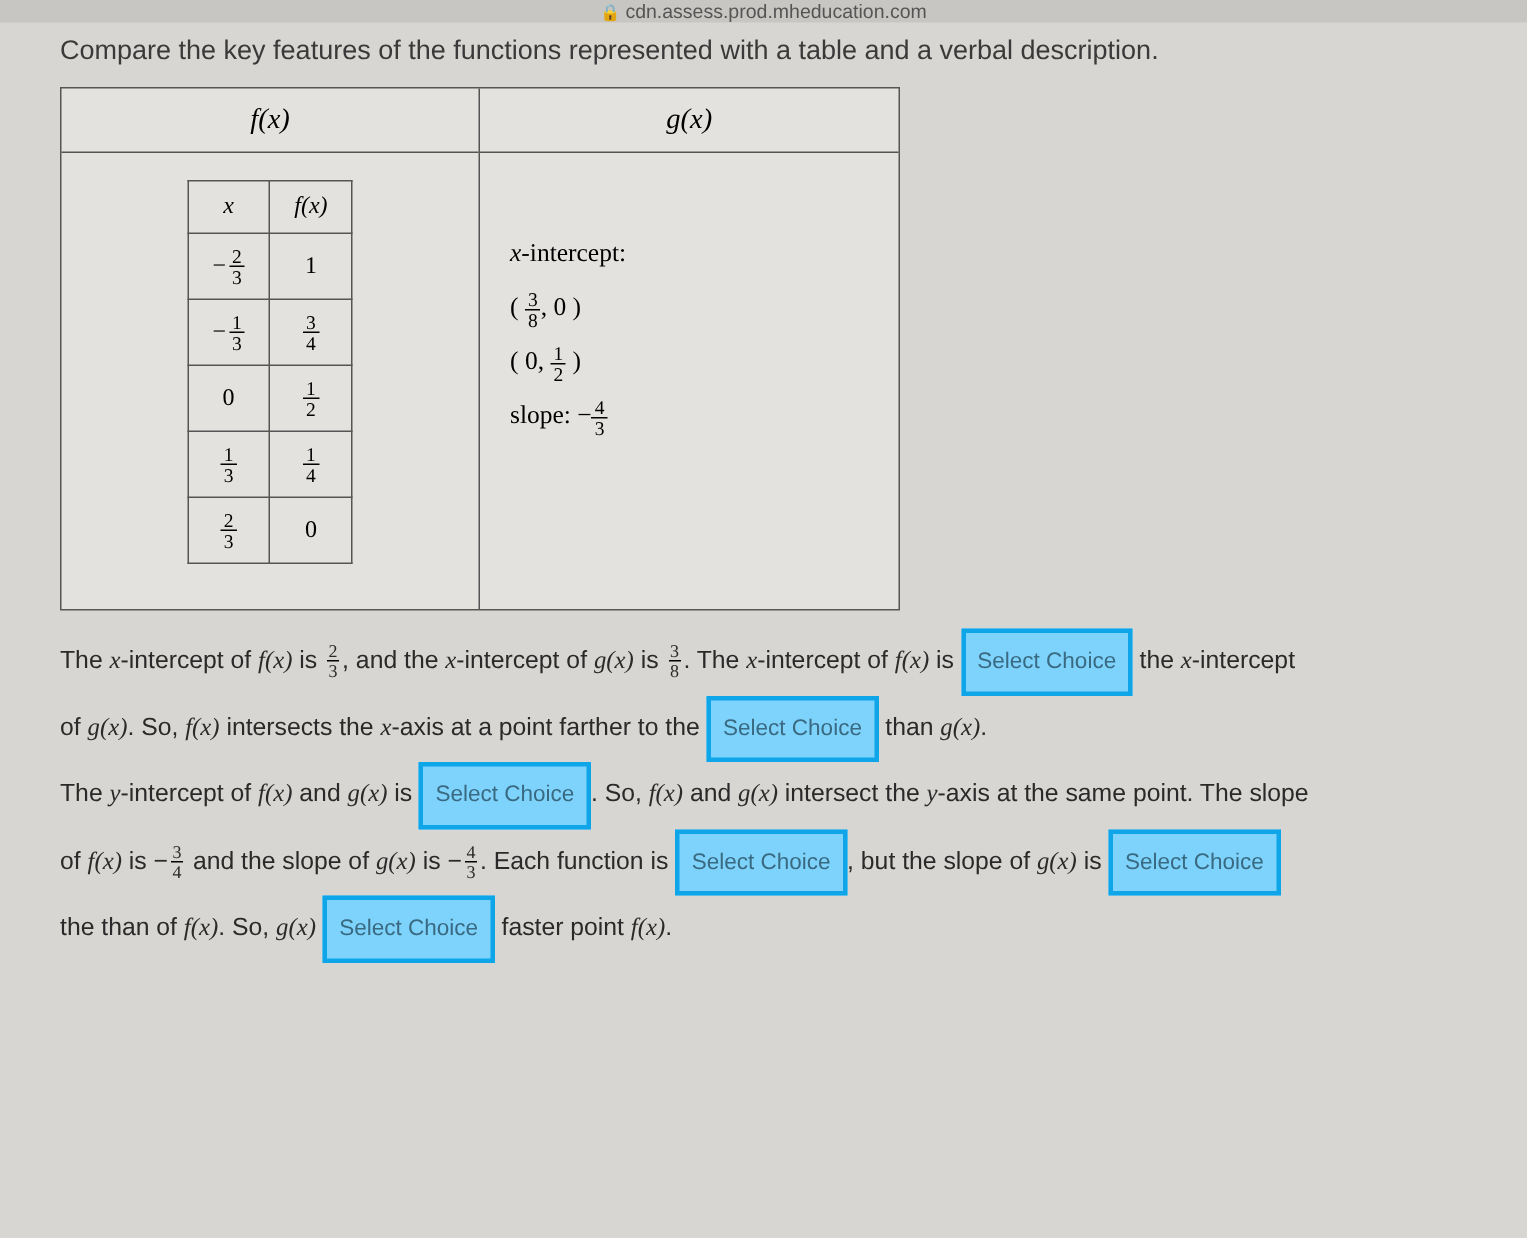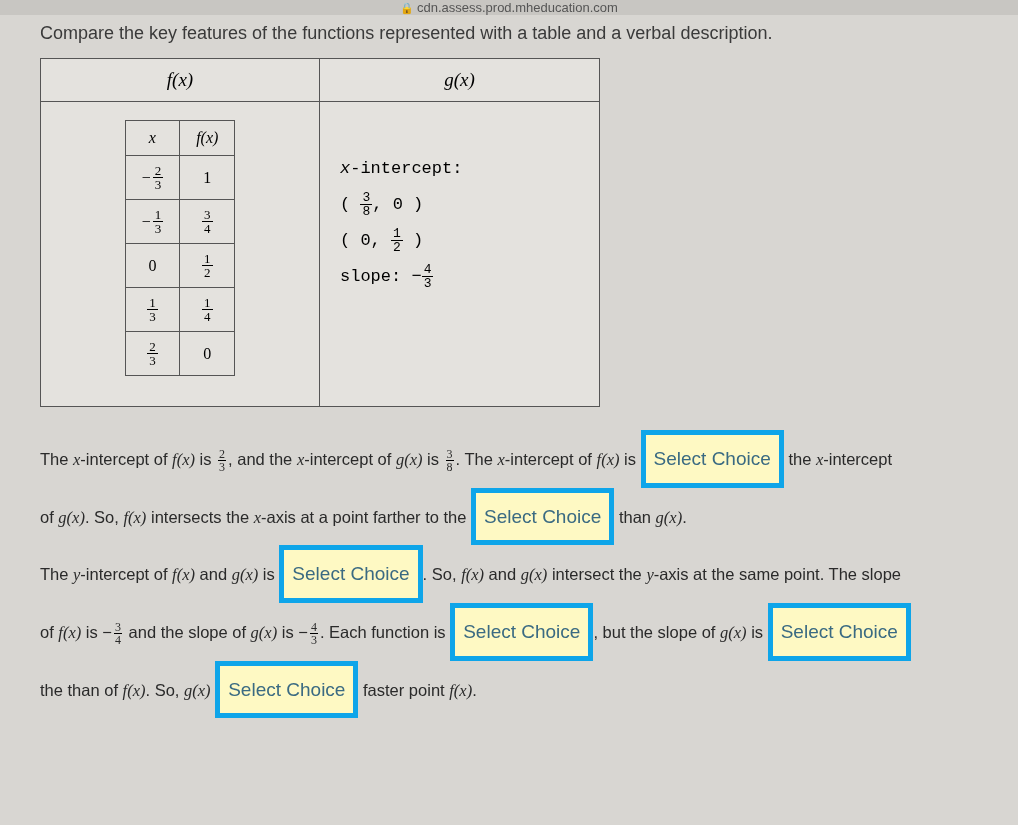--- a/index.html
+++ b/index.html
@@ -74,7 +74,7 @@
 .neg { vertical-align: middle; margin-right: 2px; font-size: 16px; }
 .g-body {
   padding: 50px 20px 20px 20px;
-  font-family: Liberation Mono, monospace;
+  font-family: Liberation Serif, serif;
   font-size: 17px;
   line-height: 2;
 }

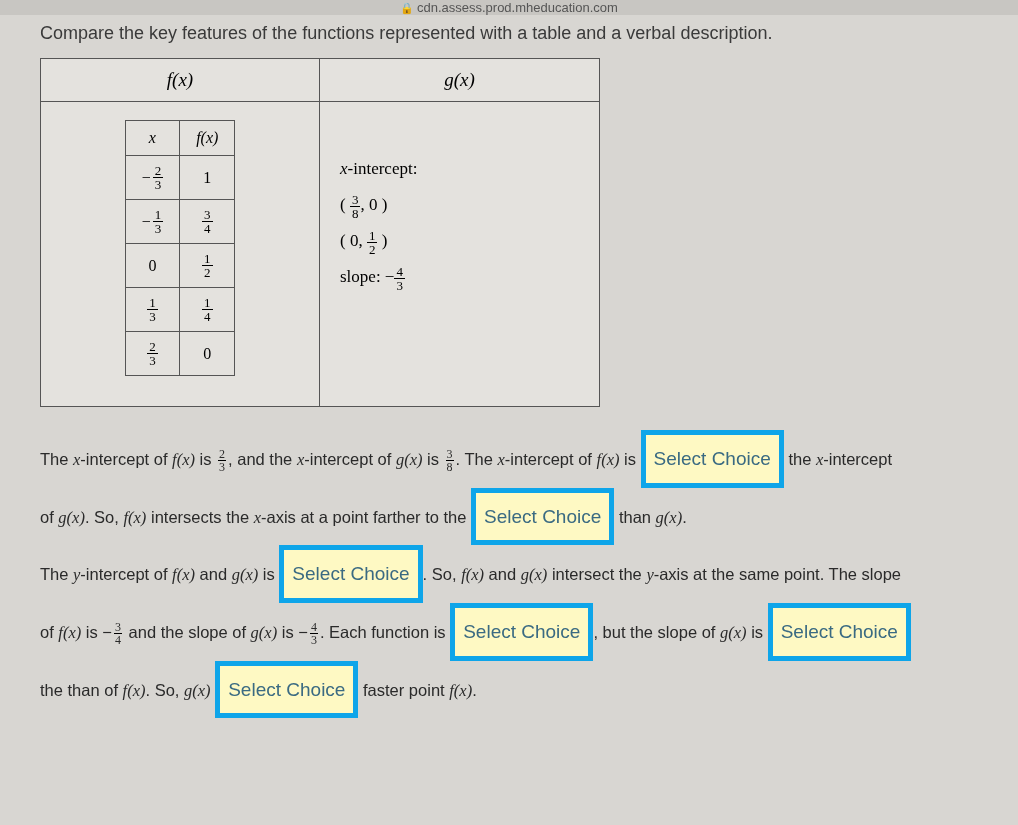--- a/index.html
+++ b/index.html
@@ -80,7 +80,7 @@
 }
 .g-body .row-item { margin-bottom: 2px; }
 .answer-block {
-  margin-top: 23px;
+  margin-top: 12px;
   font-size: 16.5px;
   color: #2a2a2a;
   line-height: 2.3;

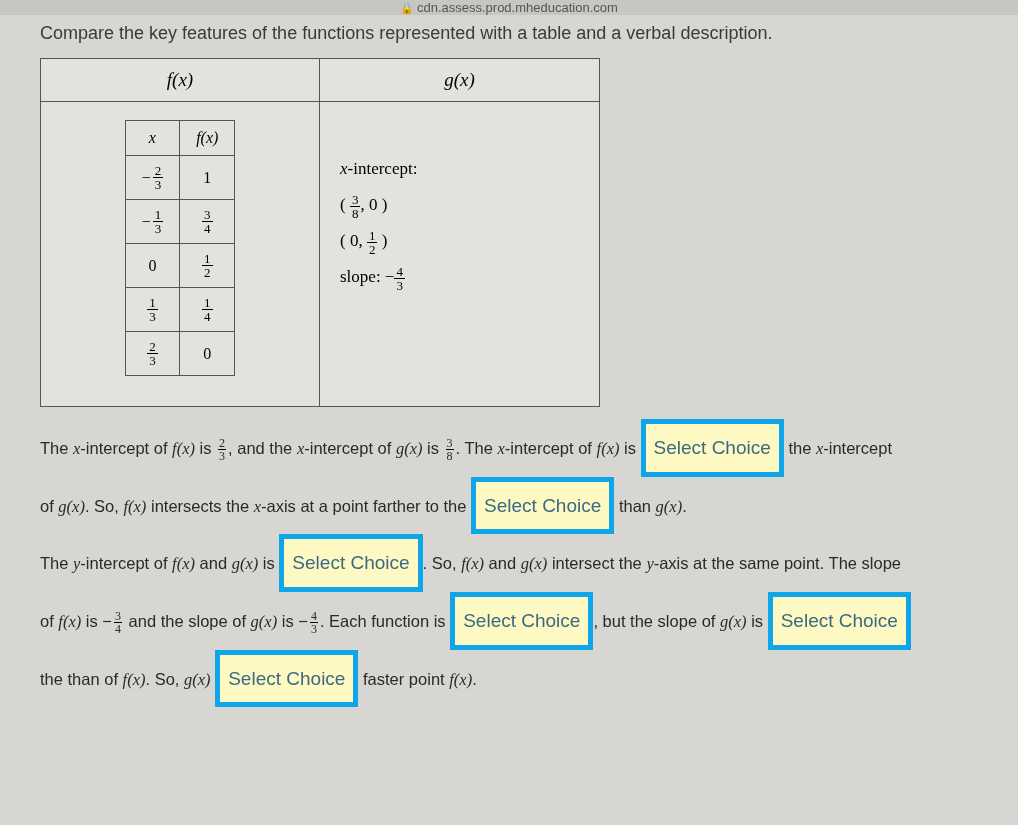--- a/index.html
+++ b/index.html
@@ -89,11 +89,11 @@
 .answer-block .mi { font-style: italic; font-family: 'Times New Roman', serif; }
 .select-choice {
   display: inline-block;
-  border: 5px solid #0ea5e9;
+  border: 3px solid #0ea5e9;
   color: #3a6a82;
   padding: 2px 8px;
-  font-size: 19px;
-  background: #fef9c3;
+  font-size: 15px;
+  background: #7dd3fc;
   cursor: pointer;
   vertical-align: baseline;
 }

